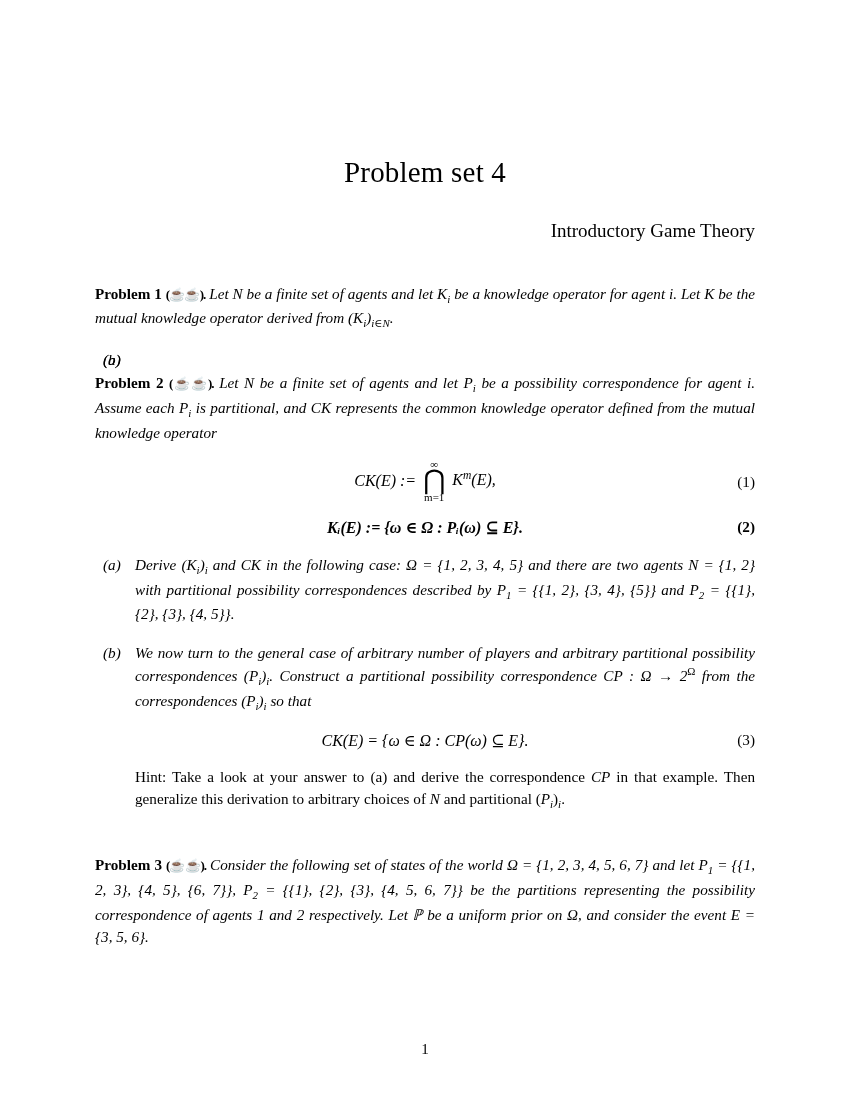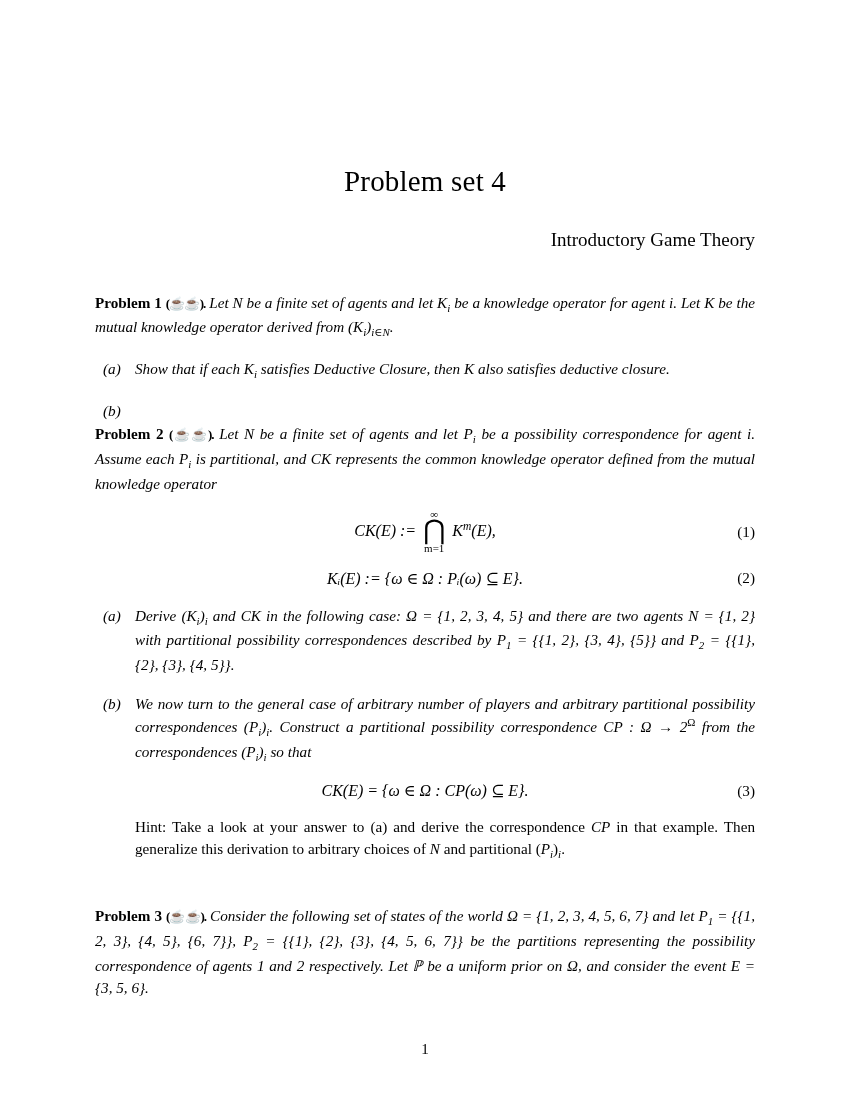--- a/index.html
+++ b/index.html
@@ -20,7 +20,7 @@
     height: 1100px;
     position: relative;
     box-sizing: border-box;
-    padding: 9px 95px;
+    padding: 0 95px;
   }
   
   .doc-title {

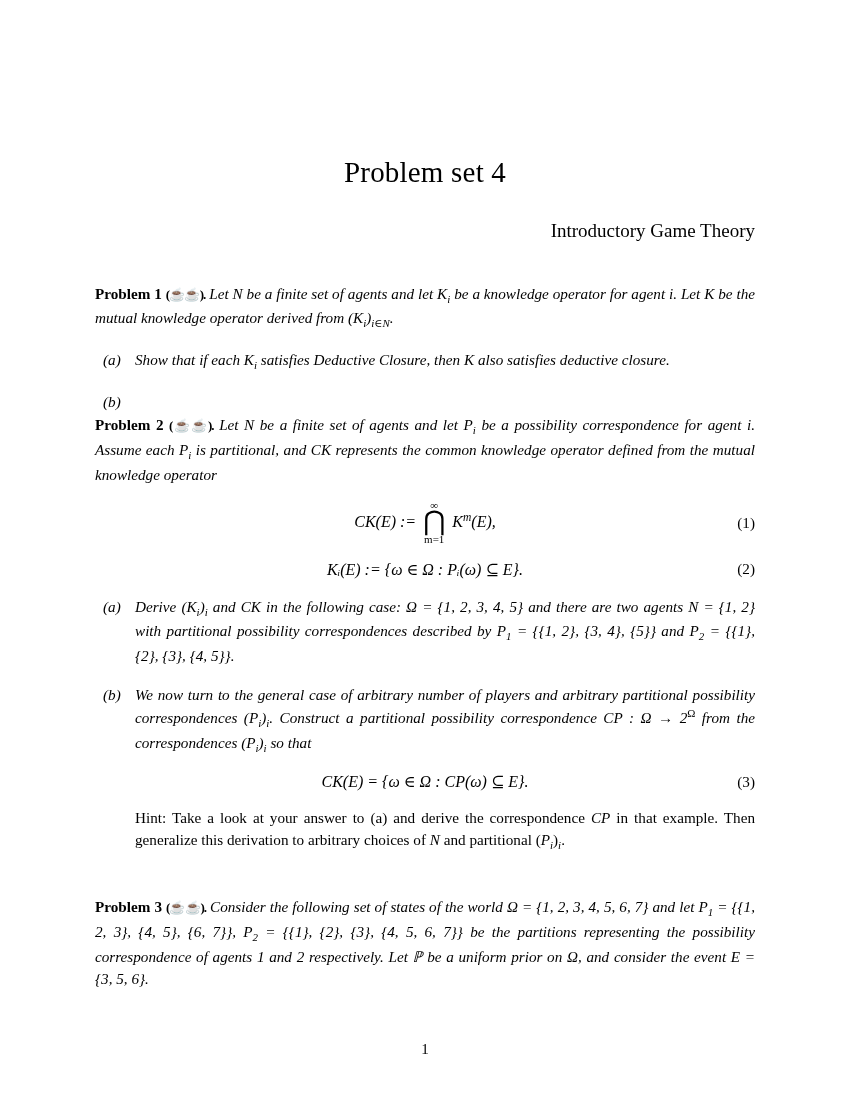--- a/index.html
+++ b/index.html
@@ -154,7 +154,6 @@
     <ol class="items">
       <li>
         <span class="marker">(a)</span>
-        <span>Show that if each <span style="font-style:italic">K</span><sub>i</sub> satisfies Deductive Closure, then <span style="font-style:italic">K</span> also satisfies deductive closure.</span>
       </li>
       <li>
         <span class="marker">(b)</span>

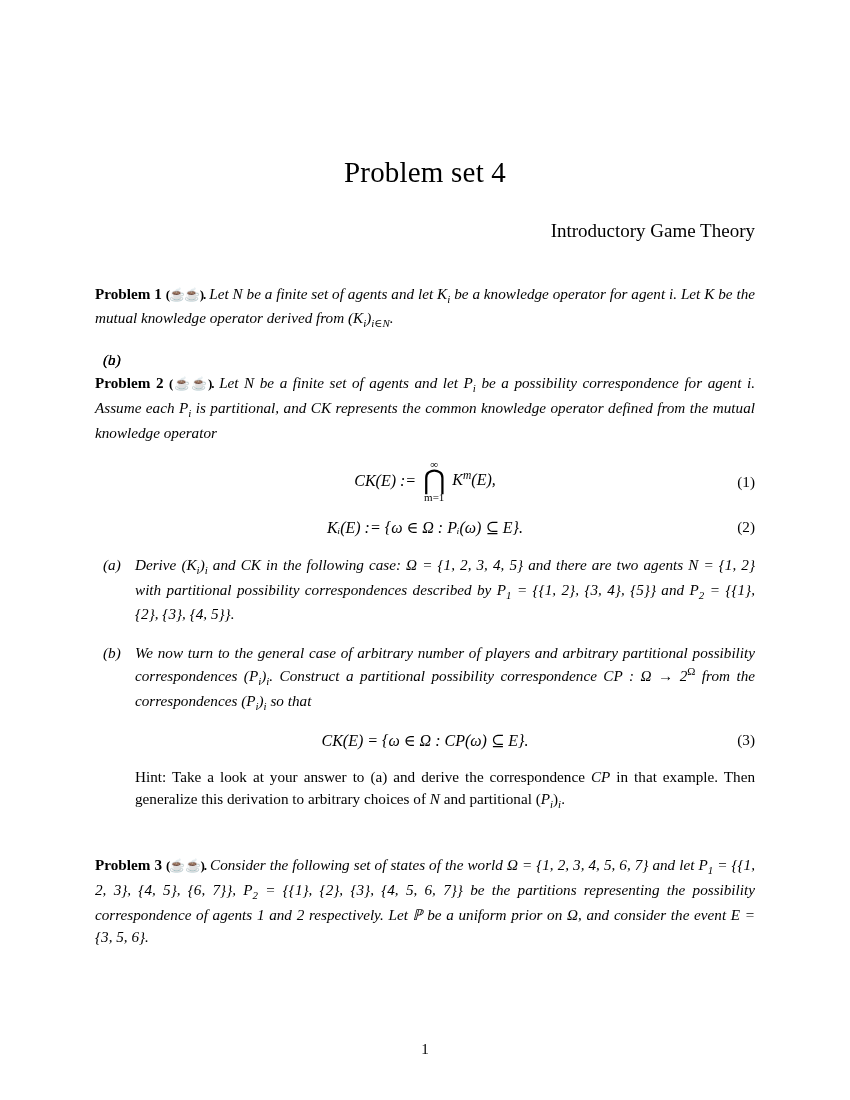--- a/index.html
+++ b/index.html
@@ -89,7 +89,7 @@
     margin: 16px 0 14px 0;
     position: relative;
   }
-  .eq-row.tight { margin: 10px 0 8px 0; }
+  .eq-row.tight { margin: 10px 0 8px 0; font-weight: bold; }
   .eq-body {
     flex: 1;
     text-align: center;

